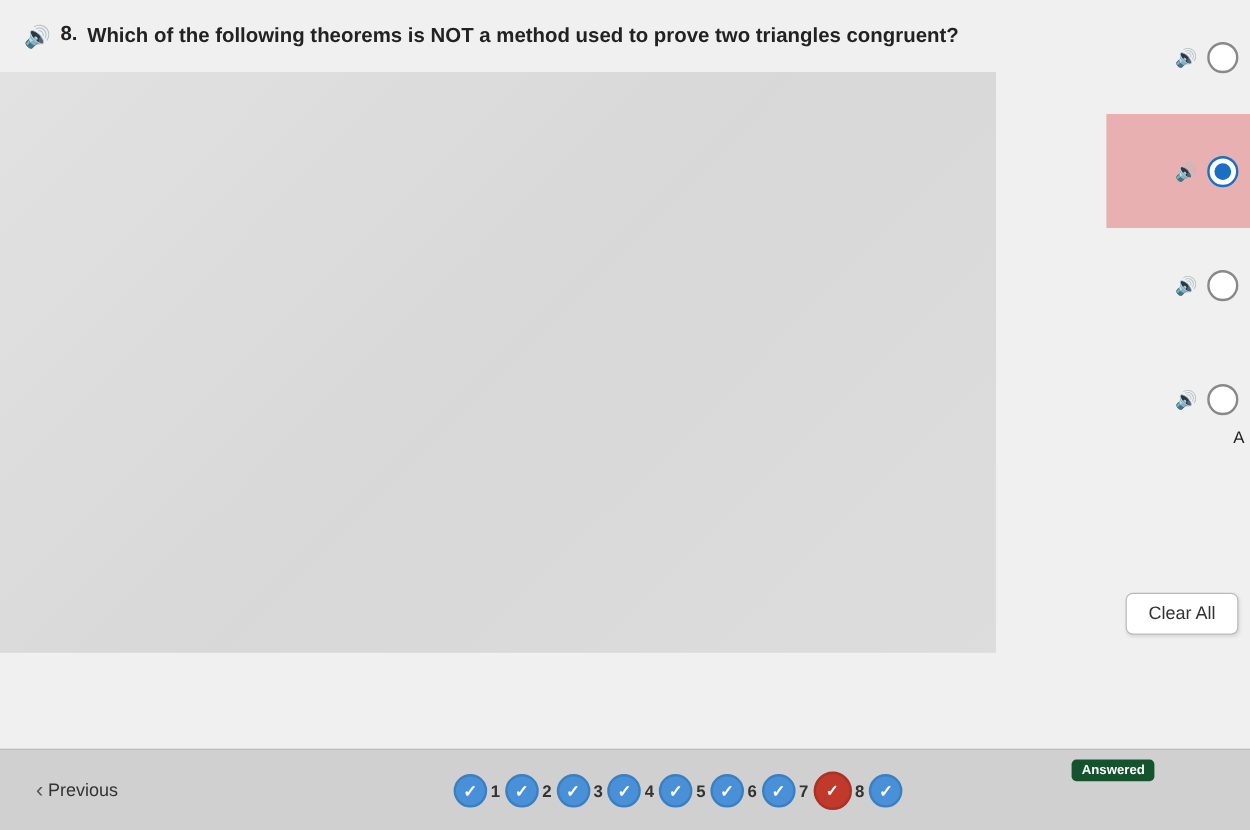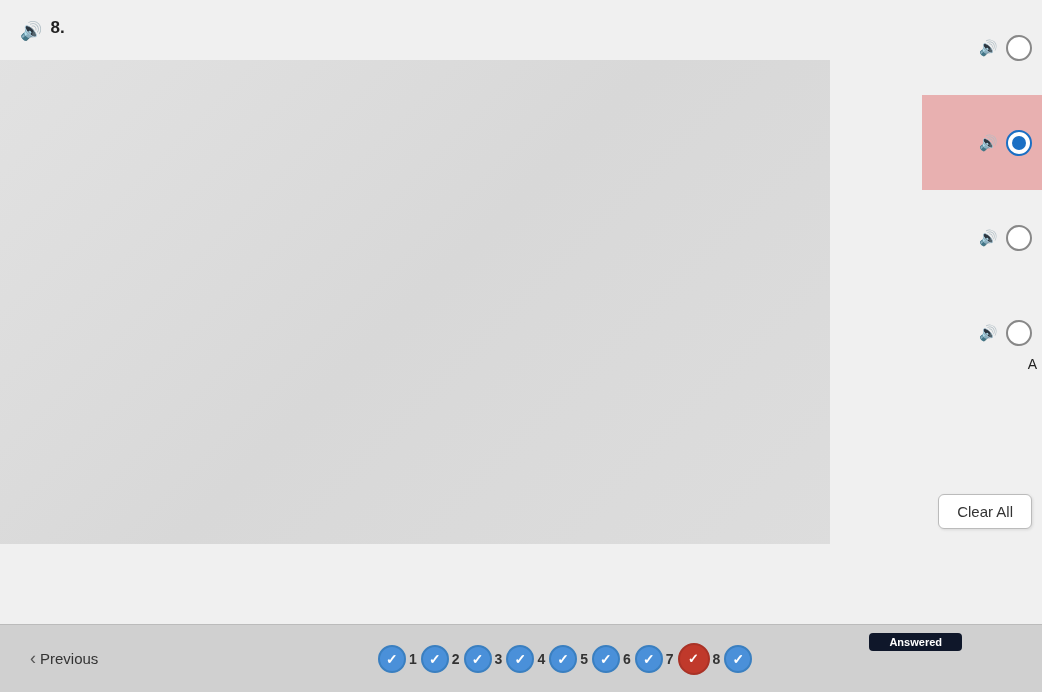--- a/index.html
+++ b/index.html
@@ -244,6 +244,7 @@
     <div class="question-header">
       <span class="audio-icon">🔊</span>
       <span class="question-number">8.</span>
+      <span class="question-text">Which of the following theorems is NOT a method used to prove two triangles congruent?</span>
     </div>
 
     <div class="bg-image"></div>

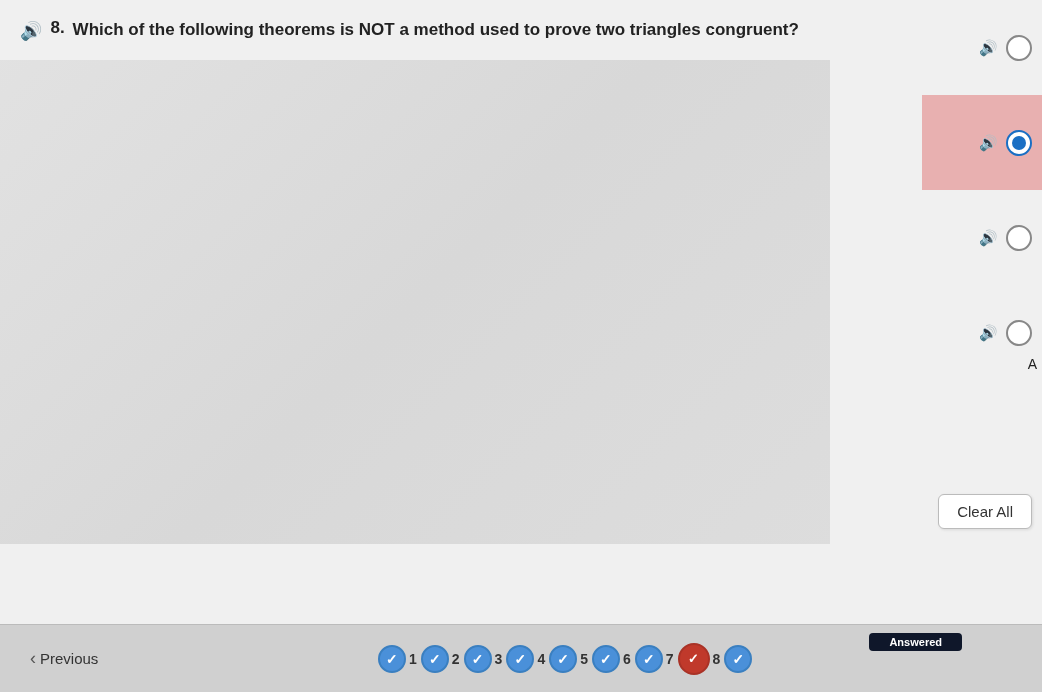--- a/index.html
+++ b/index.html
@@ -216,11 +216,11 @@
       position: absolute;
       right: 80px;
       top: 8px;
-      background: #0f172a;
+      background: #14532d;
       color: white;
       font-size: 11px;
       font-weight: bold;
-      padding: 3px 20px;
+      padding: 3px 8px;
       border-radius: 4px;
     }
 

